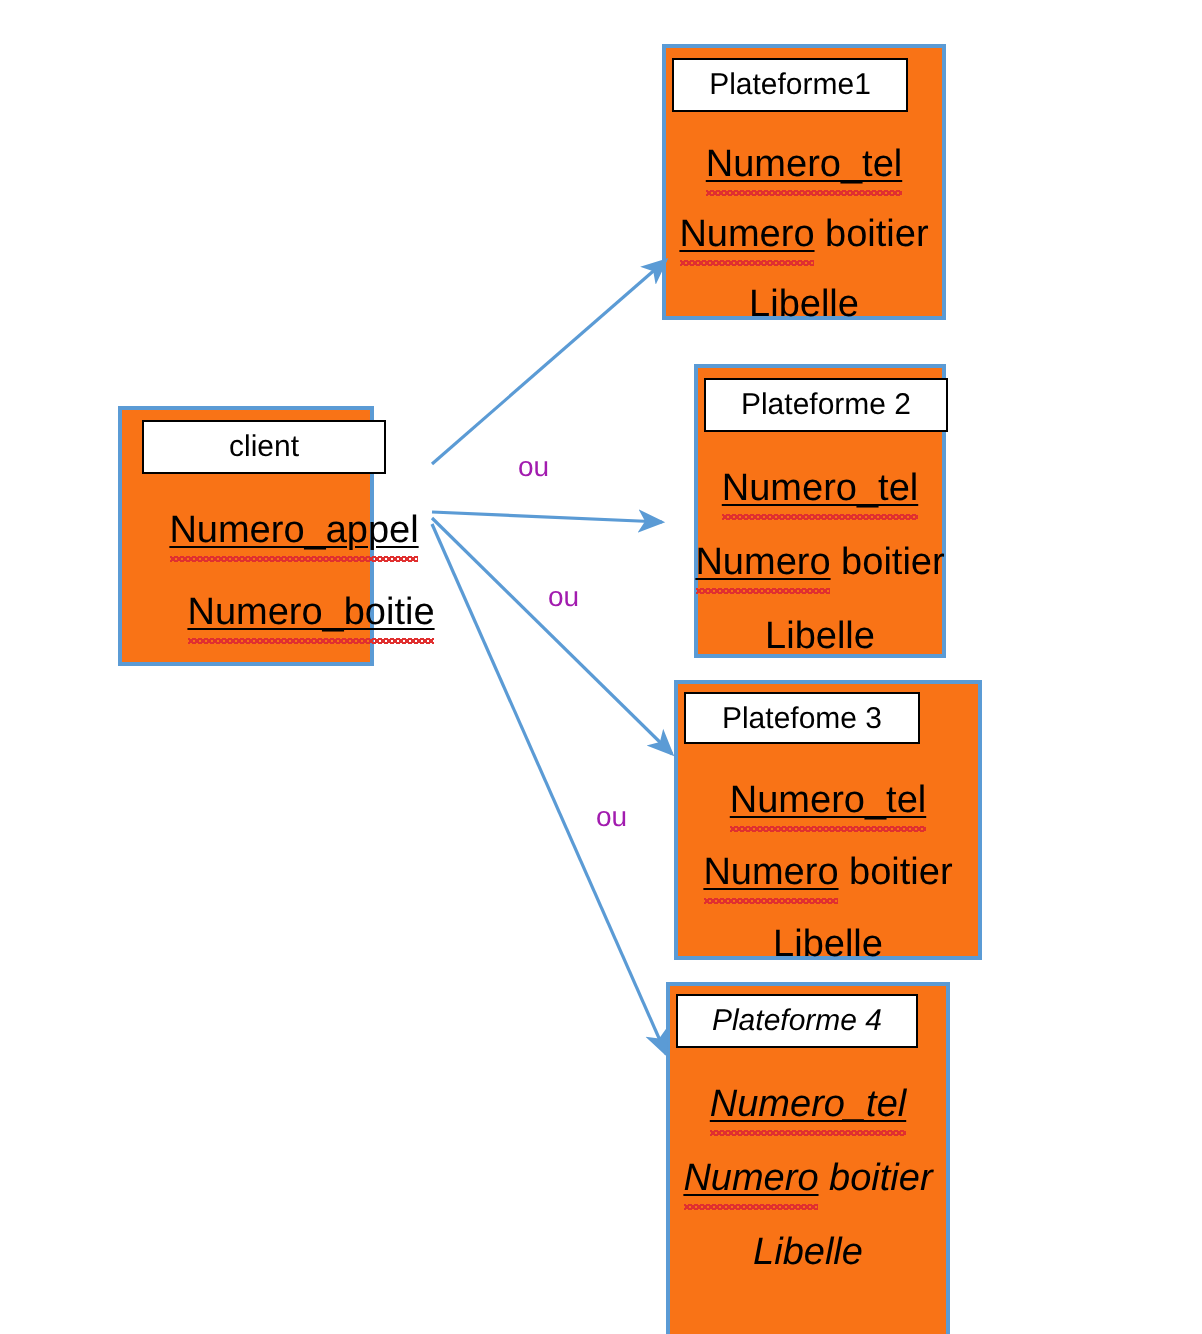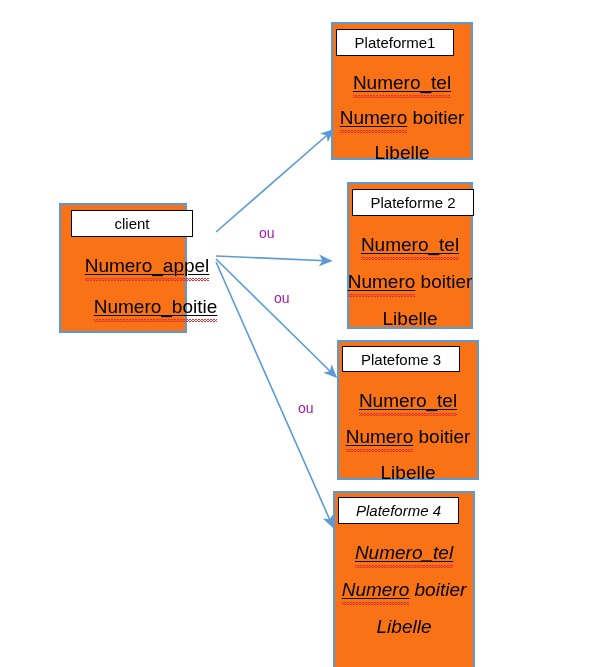--- a/index.html
+++ b/index.html
@@ -150,7 +150,7 @@
     </div>
   </div>
 
-  <div class="entity" style="left:337px; top:340px; width:142px; height:140px;">
+  <div class="entity" style="left:337px; top:340px; width:154px; height:140px;">
     <div class="entity-title" style="left:3px; top:4px; width:118px; height:26px;">
       <span>Platefome 3</span>
     </div>

